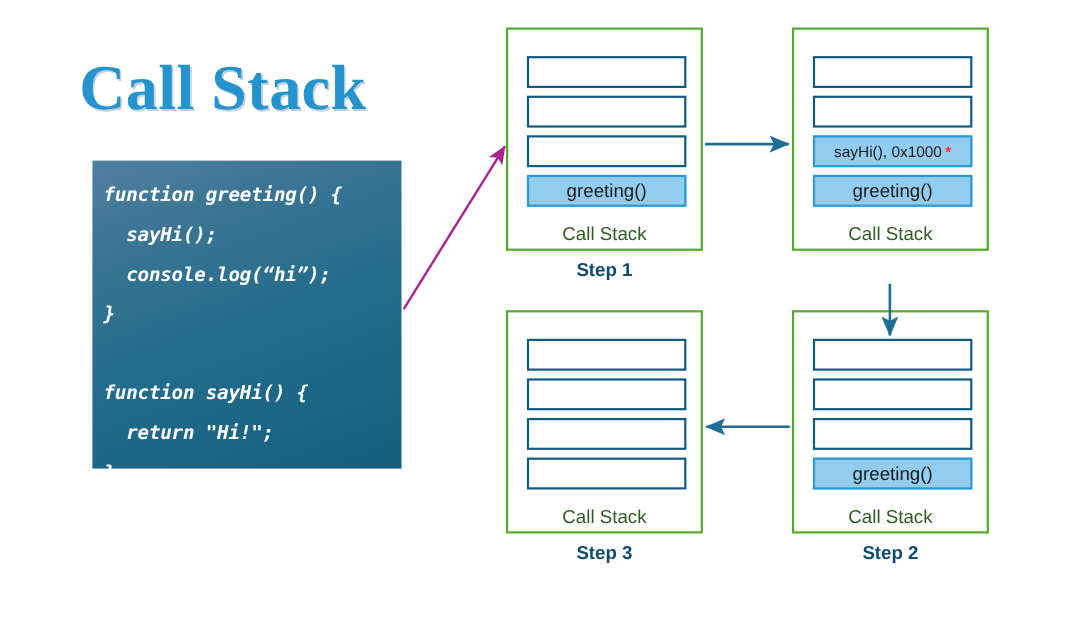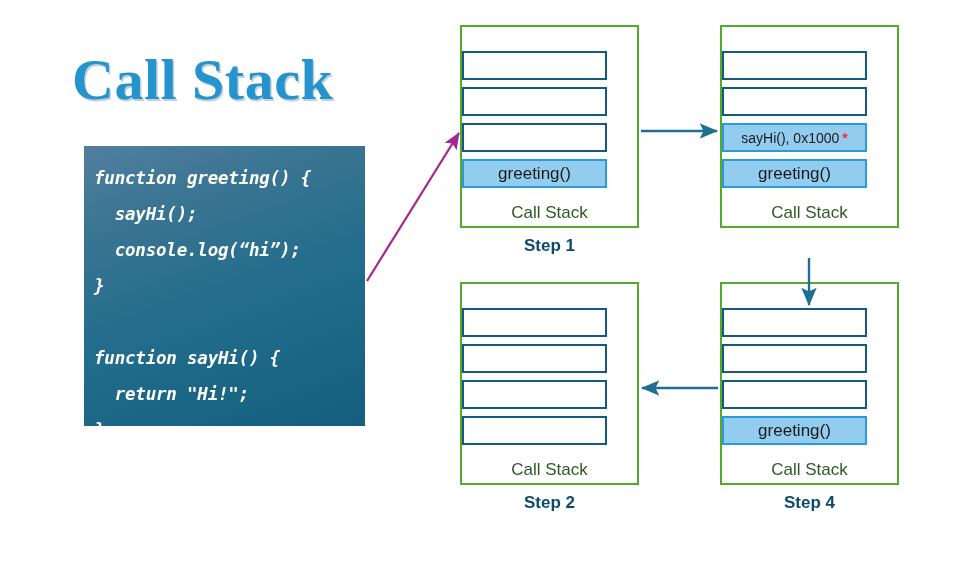--- a/index.html
+++ b/index.html
@@ -75,7 +75,7 @@
   }
   .slot {
     position: absolute;
-    left: 0;
+    left: 17px;
     width: 145px;
     height: 29px;
     box-sizing: border-box;

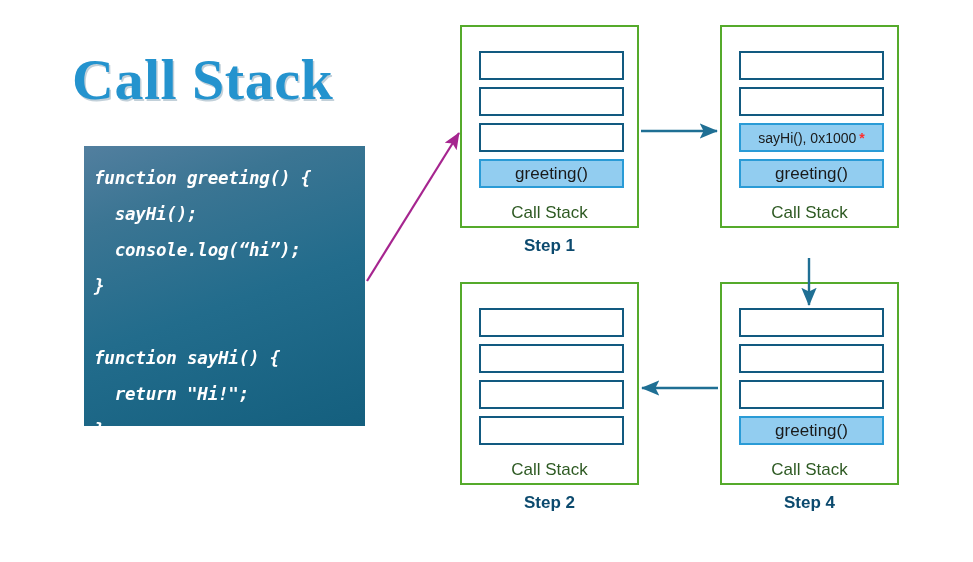--- a/index.html
+++ b/index.html
@@ -209,7 +209,7 @@
     </div>
     <div class="stack-caption" style="top:176px;">Call Stack</div>
   </div>
-  <div class="step-label" style="left:460px; top:493px; width:179px;">Step 2</div>
+  <div class="step-label" style="left:460px; top:493px; width:179px;">Step 3</div>
 
   <svg id="arrows" viewBox="0 0 973 562">
     <defs>

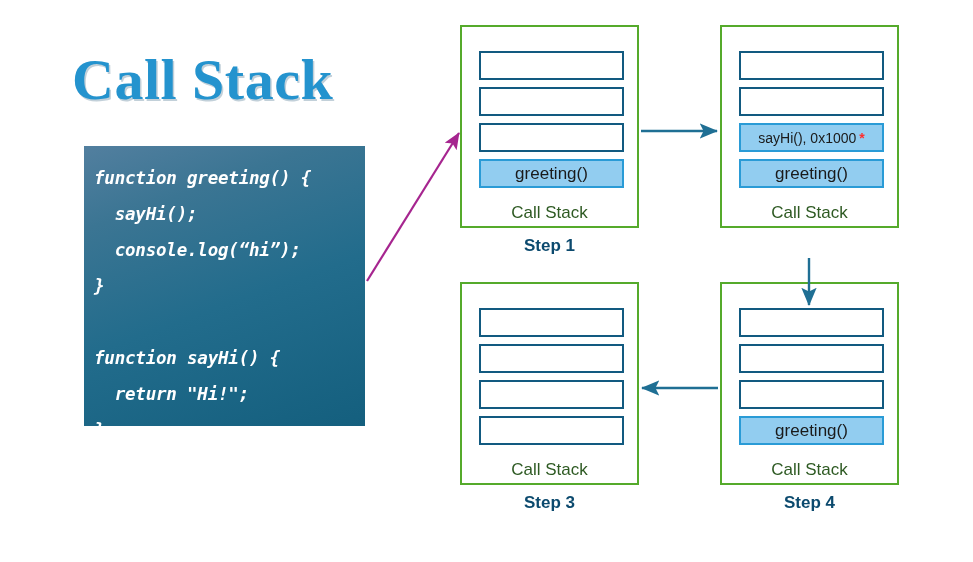--- a/index.html
+++ b/index.html
@@ -192,7 +192,7 @@
     </div>
     <div class="stack-caption" style="top:176px;">Call Stack</div>
   </div>
-  <div class="step-label" style="left:720px; top:493px; width:179px;">Step 4</div>
+  <div class="step-label" style="left:720px; top:493px; width:179px;">Step 2</div>
 
   <div class="stack-box" style="left:460px; top:282px; width:179px; height:203px;">
     <div class="slot" style="top:24px;">

